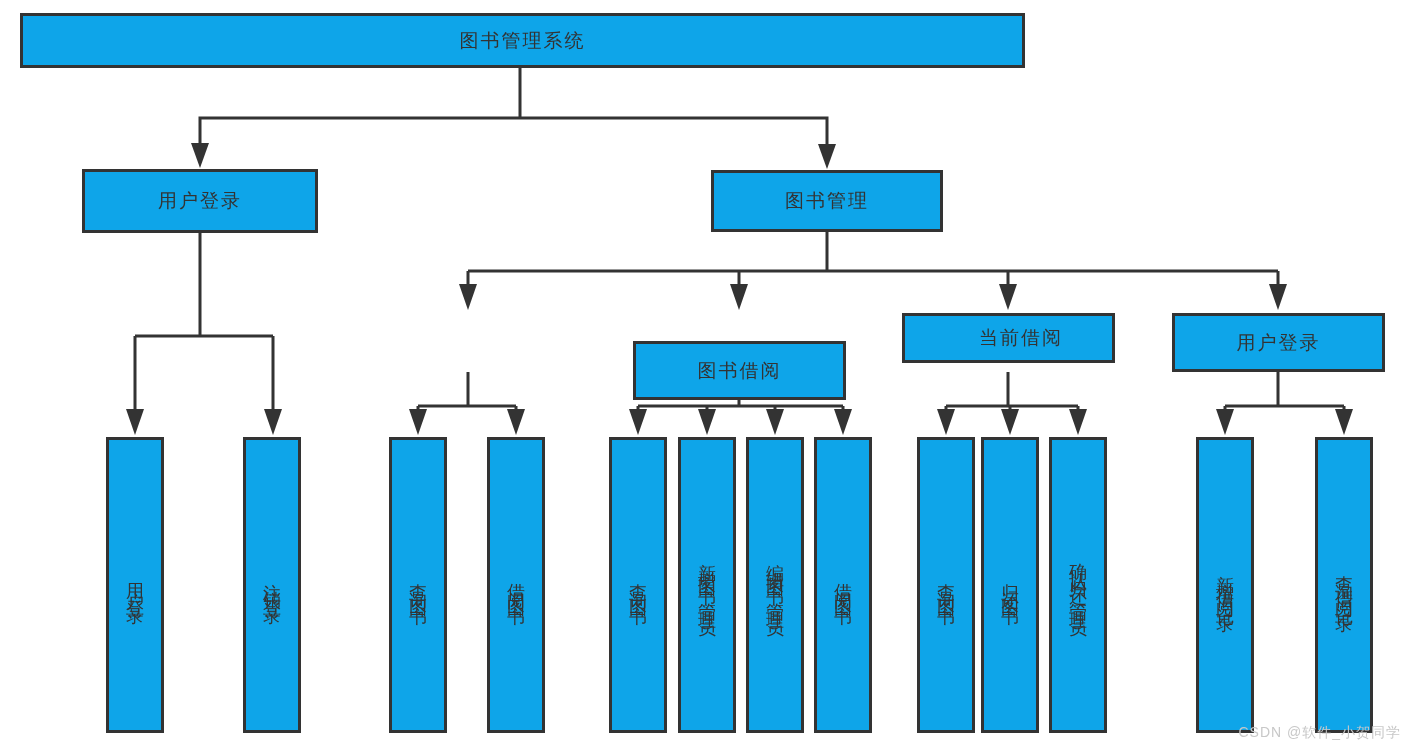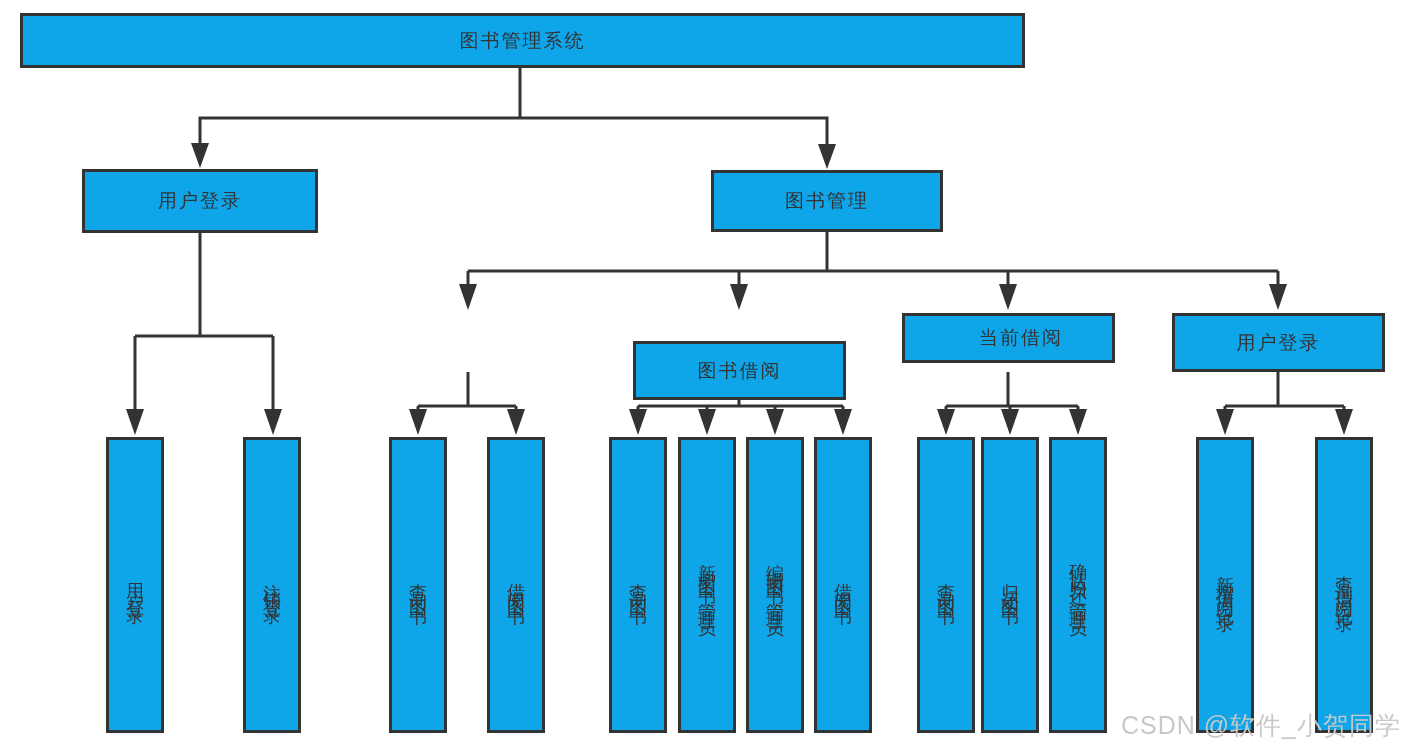--- a/index.html
+++ b/index.html
@@ -80,7 +80,7 @@
     position: absolute;
     right: 4px;
     bottom: 5px;
-    font-size: 25px;
+    font-size: 14px;
     color: var(--watermark, #c8c8c8);
     z-index: 5;
     letter-spacing: 1px;

